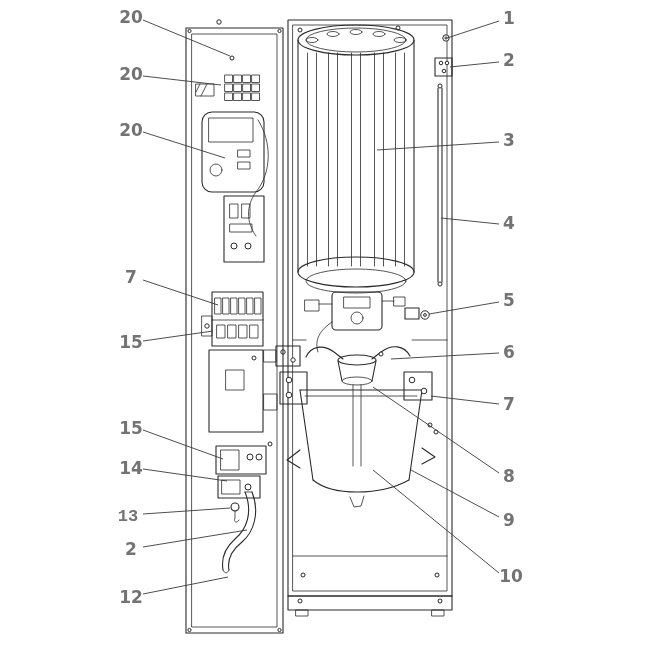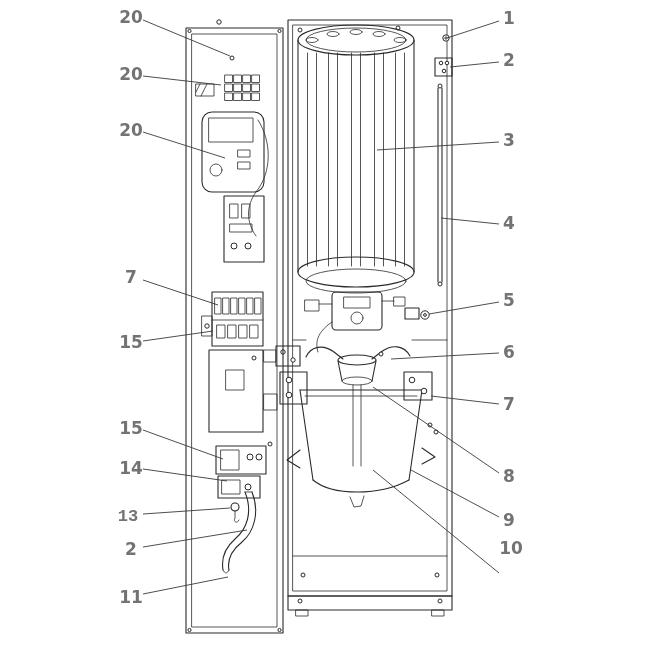--- a/index.html
+++ b/index.html
@@ -266,7 +266,7 @@
       <div class="callout" style="left: 509px; top: 404px;">7</div>
       <div class="callout" style="left: 509px; top: 476px;">8</div>
       <div class="callout" style="left: 509px; top: 520px;">9</div>
-      <div class="callout" style="left: 511px; top: 548px;">10</div>
+      <div class="callout" style="left: 511px; top: 576px;">10</div>
       <div class="callout" style="left: 131px; top: 597px;">11</div>
       <div class="callout" style="left: 131px; top: 549px;">2</div>
       <div class="callout" style="left: 128px; top: 516px; font-family: Liberation Mono, monospace;">13</div>

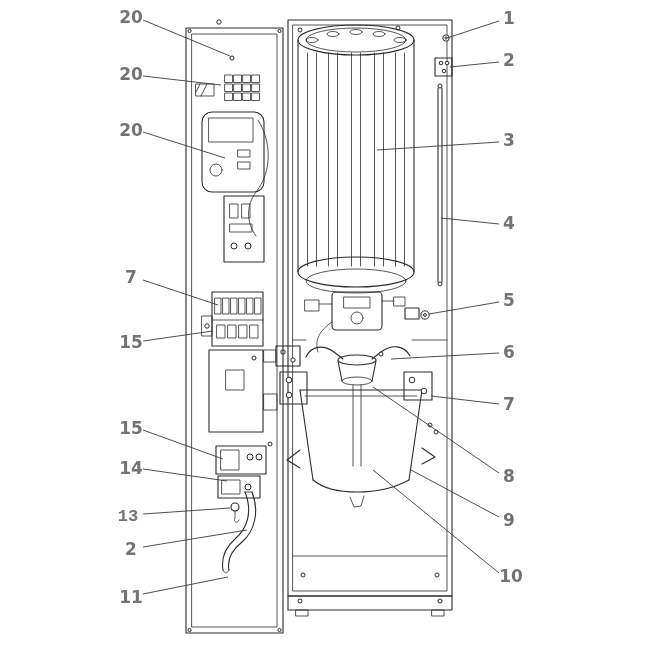--- a/index.html
+++ b/index.html
@@ -267,7 +267,7 @@
       <div class="callout" style="left: 509px; top: 476px;">8</div>
       <div class="callout" style="left: 509px; top: 520px;">9</div>
       <div class="callout" style="left: 511px; top: 576px;">10</div>
-      <div class="callout" style="left: 131px; top: 597px;">11</div>
+      <div class="callout" style="left: 131px; top: 597px;">12</div>
       <div class="callout" style="left: 131px; top: 549px;">2</div>
       <div class="callout" style="left: 128px; top: 516px; font-family: Liberation Mono, monospace;">13</div>
       <div class="callout" style="left: 131px; top: 468px;">14</div>

